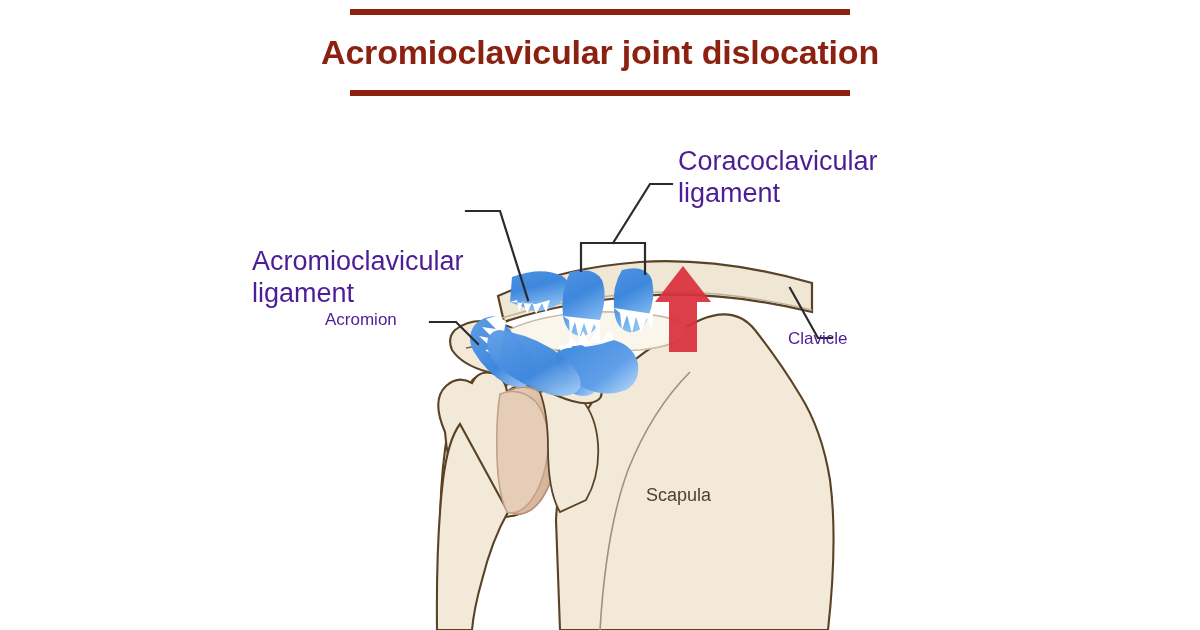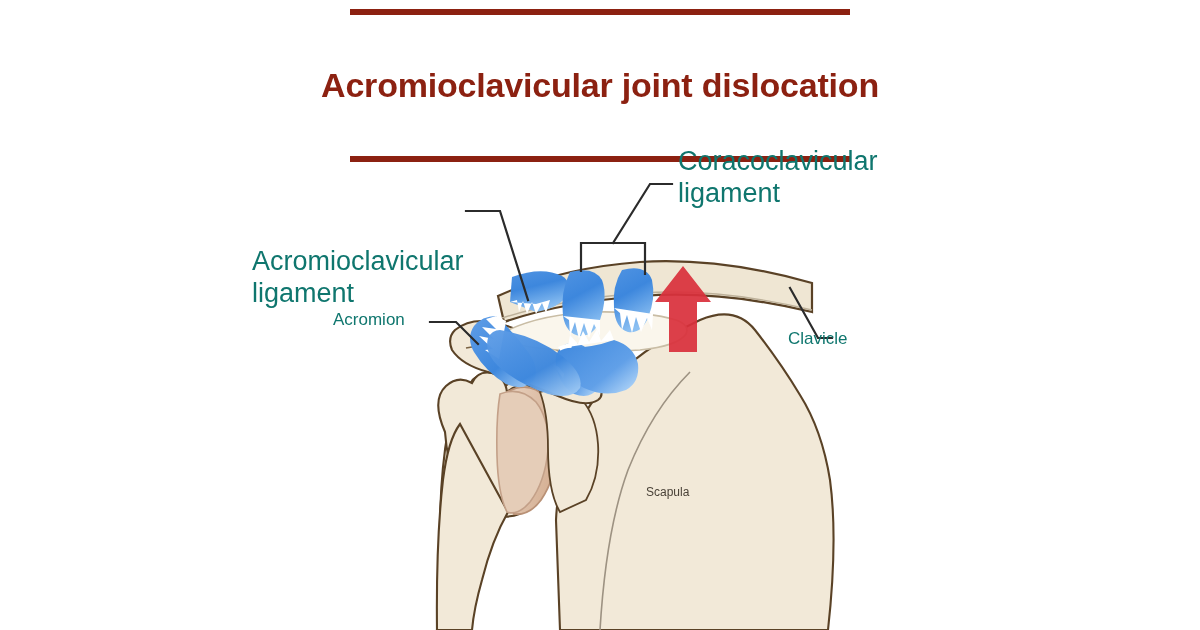--- a/index.html
+++ b/index.html
@@ -15,7 +15,7 @@
   
   .title-block{
     position:absolute;left:0;top:0;width:1200px;
-    display:flex;flex-direction:column;align-items:center;gap:33px;
+    display:flex;flex-direction:column;align-items:center;
   }
   .rule{
     width:500px;height:6px;background:#8c2111;

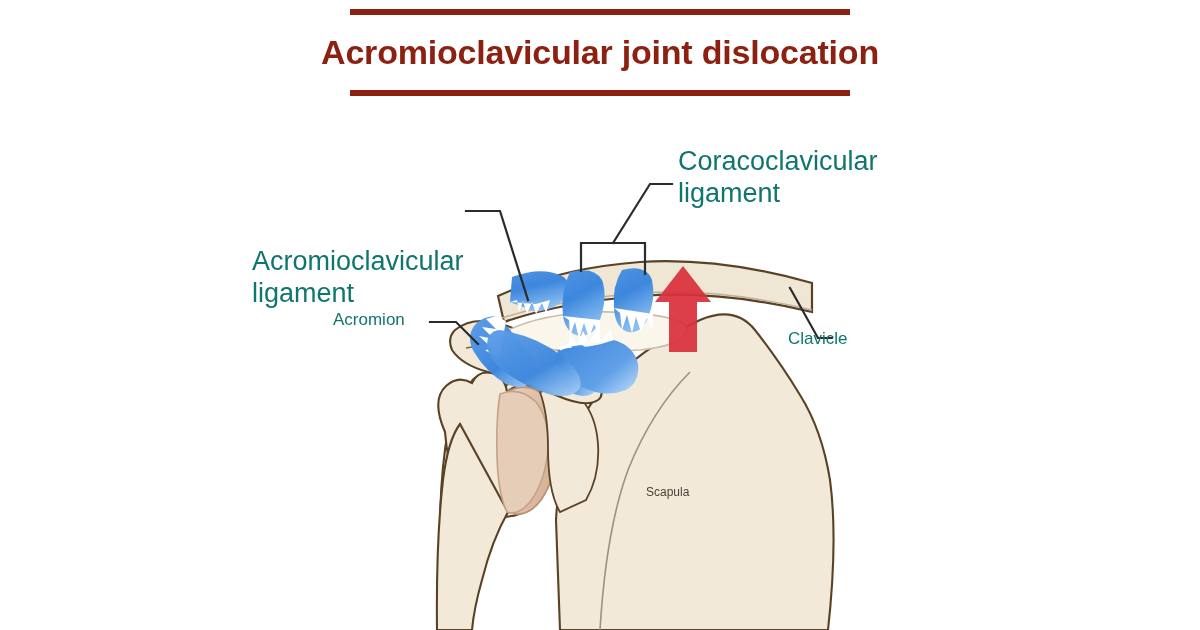--- a/index.html
+++ b/index.html
@@ -33,7 +33,7 @@
   
   .label{
     position:absolute;
-    color:#0f766e;
+    color:#4c1d95;
     font-family:"Liberation Sans", sans-serif;
     line-height:1.18;
     white-space:pre-line;

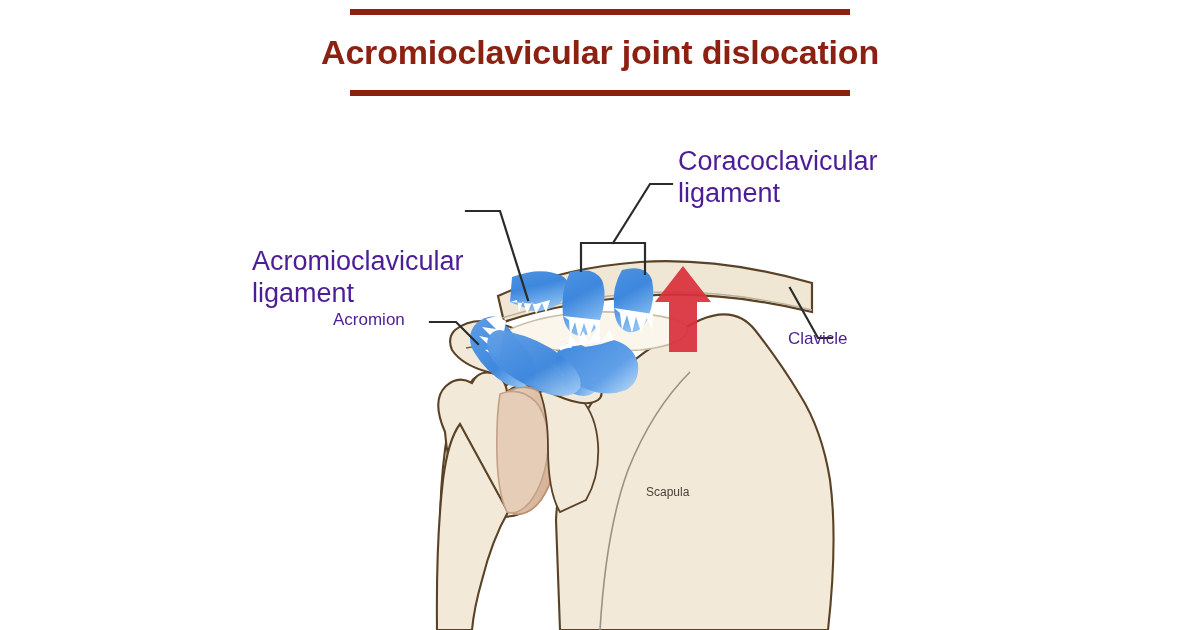--- a/index.html
+++ b/index.html
@@ -44,7 +44,7 @@
 
   #label-acromioclavicular{left:252px;top:198px;margin-top:48px;}
   #label-coracoclavicular{left:678px;top:146px;}
-  #label-acromion{left:333px;top:310px;}
+  #label-acromion{left:325px;top:310px;}
   #label-clavicle{left:788px;top:329px;}
   #label-scapula{left:646px;top:485px;}
 

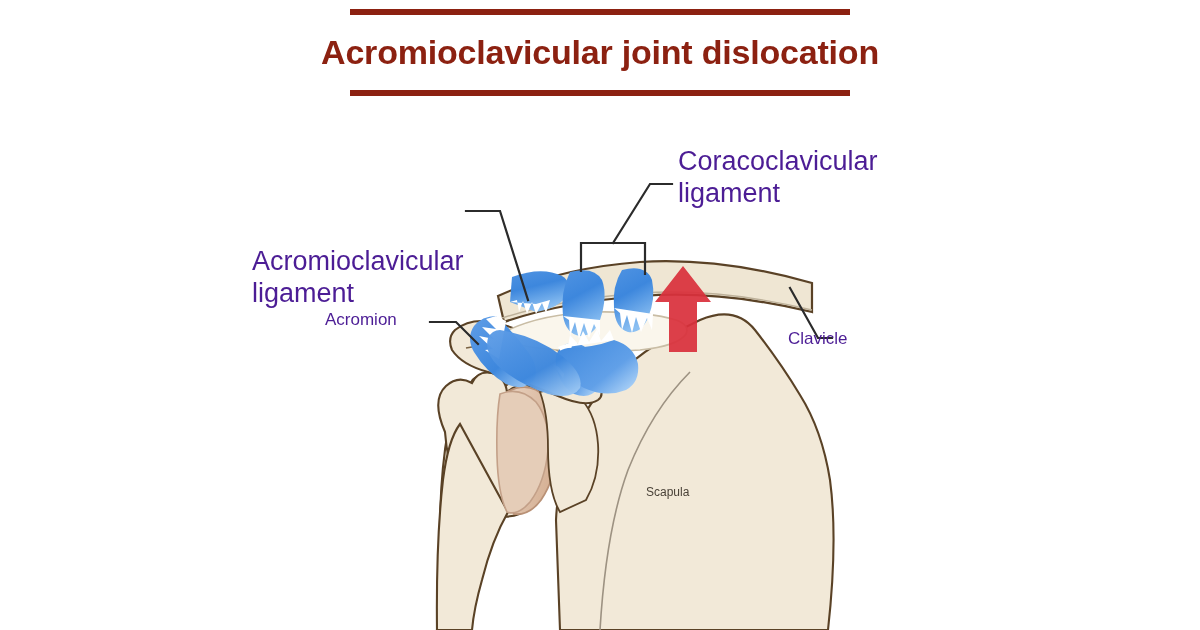--- a/index.html
+++ b/index.html
@@ -40,7 +40,7 @@
   }
   .label.big{font-size:27px;}
   .label.small{font-size:17px;}
-  .label.onbone{font-size:12px;color:#4a4238;}
+  .label.onbone{font-size:18px;color:#4a4238;}
 
   #label-acromioclavicular{left:252px;top:198px;margin-top:48px;}
   #label-coracoclavicular{left:678px;top:146px;}

